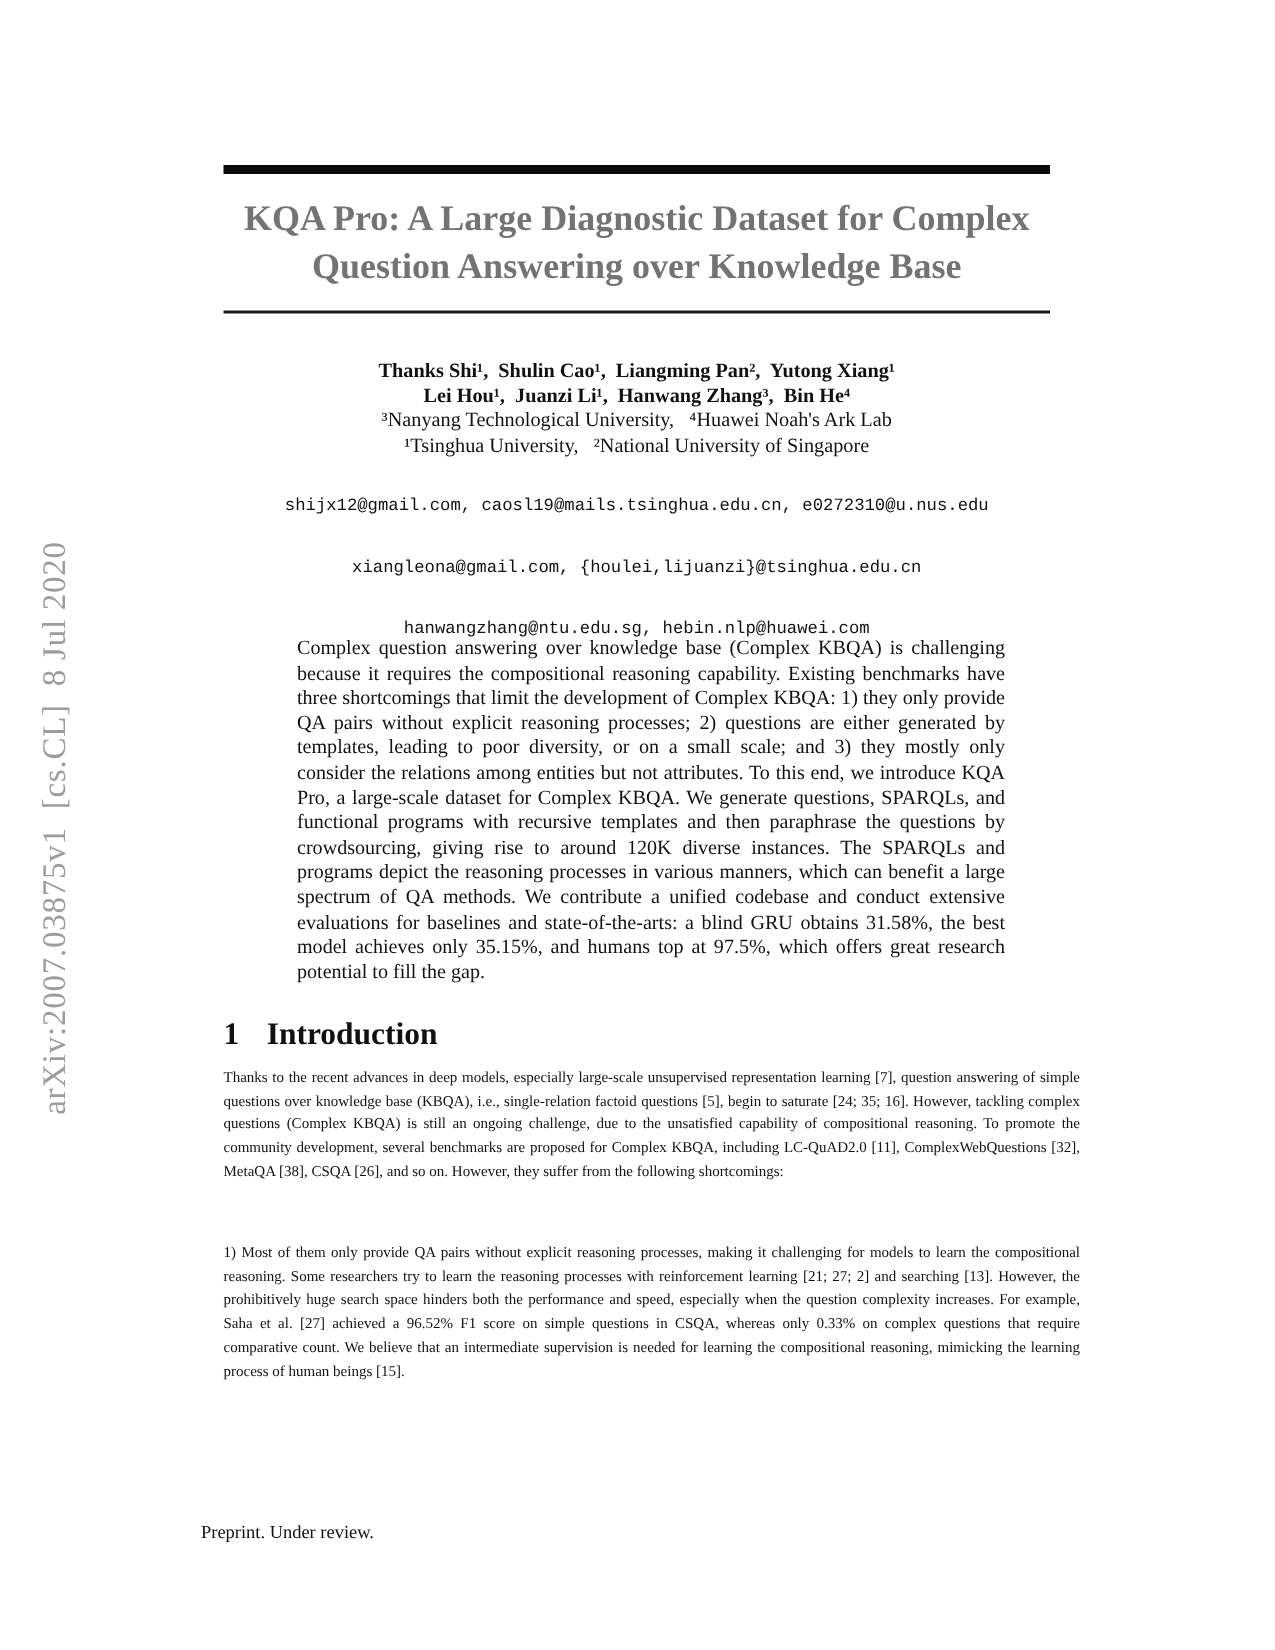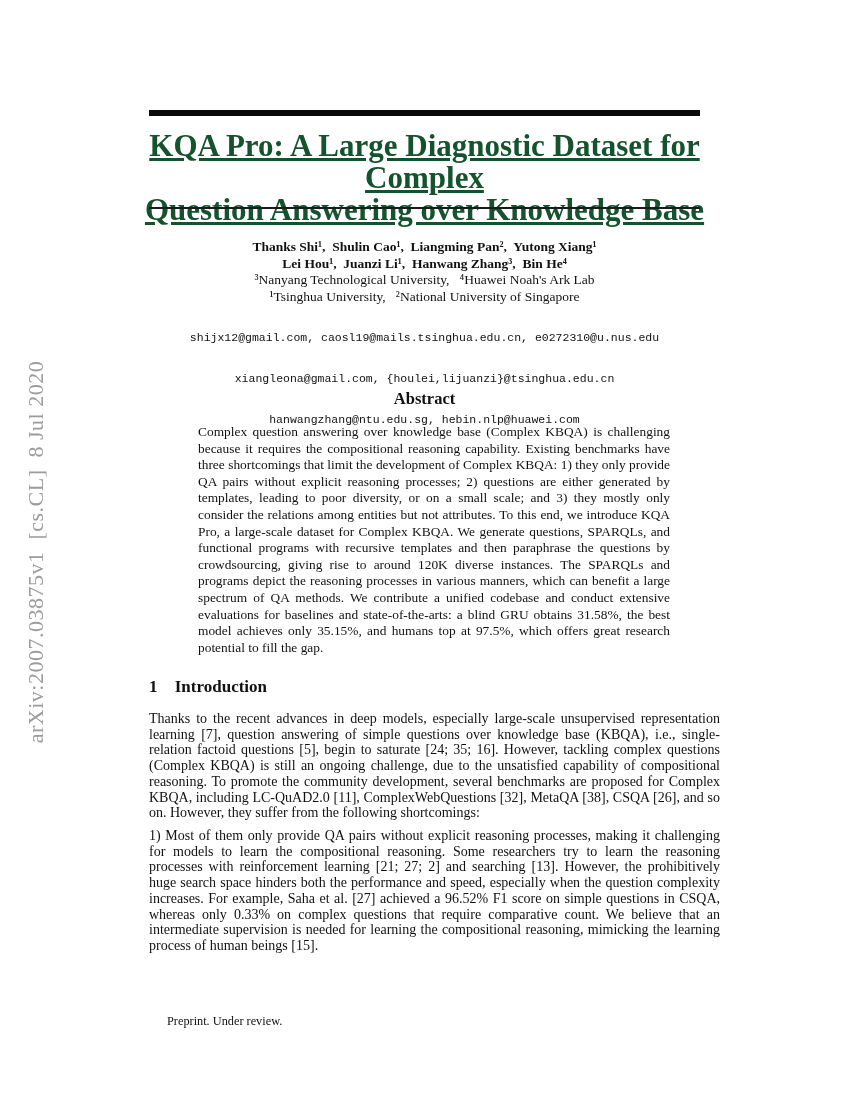--- a/index.html
+++ b/index.html
@@ -45,11 +45,10 @@
     width: 601px;
     margin: 0;
     text-align: center;
-    font-size: 31px;
+    font-size: 24px;
     font-weight: 700;
     line-height: 32px;
-    color: #14532d;
-    text-decoration: underline;
+    color: #737373;
   }
   .title-line { display: block; }
 

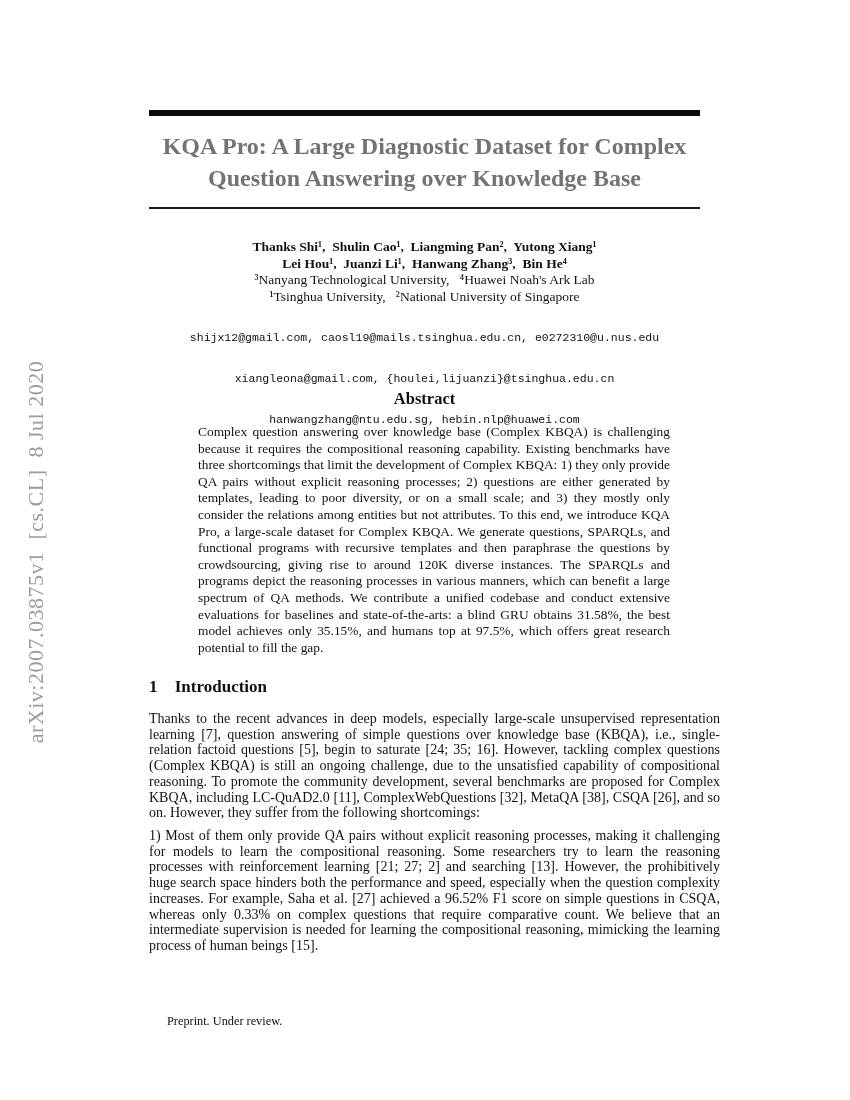--- a/index.html
+++ b/index.html
@@ -147,7 +147,6 @@
     <div class="email">hanwangzhang@ntu.edu.sg, hebin.nlp@huawei.com</div>
   </div>
 
-  <div class="abstract-heading">Abstract</div>
 
   <div class="abstract-body">Complex question answering over knowledge base (Complex KBQA) is challenging because it requires the compositional reasoning capability. Existing benchmarks have three shortcomings that limit the development of Complex KBQA: 1) they only provide QA pairs without explicit reasoning processes; 2) questions are either generated by templates, leading to poor diversity, or on a small scale; and 3) they mostly only consider the relations among entities but not attributes. To this end, we introduce KQA Pro, a large-scale dataset for Complex KBQA. We generate questions, SPARQLs, and functional programs with recursive templates and then paraphrase the questions by crowdsourcing, giving rise to around 120K diverse instances. The SPARQLs and programs depict the reasoning processes in various manners, which can benefit a large spectrum of QA methods. We contribute a unified codebase and conduct extensive evaluations for baselines and state-of-the-arts: a blind GRU obtains 31.58%, the best model achieves only 35.15%, and humans top at 97.5%, which offers great research potential to fill the gap.</div>
 

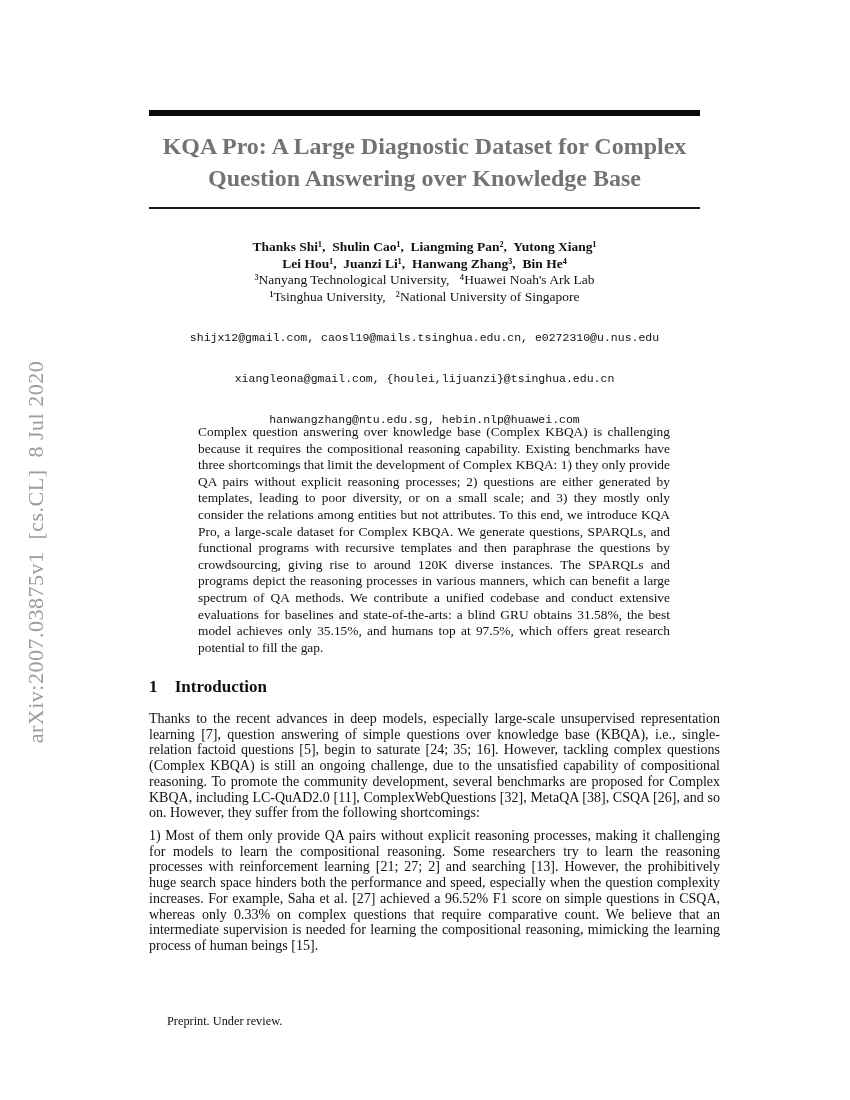--- a/index.html
+++ b/index.html
@@ -97,7 +97,7 @@
   .section-heading {
     position: absolute;
     left: 149px; top: 677px;
-    font-size: 17px;
+    font-size: 21px;
     font-weight: 700;
   }
   .section-number { margin-right: 13px; }

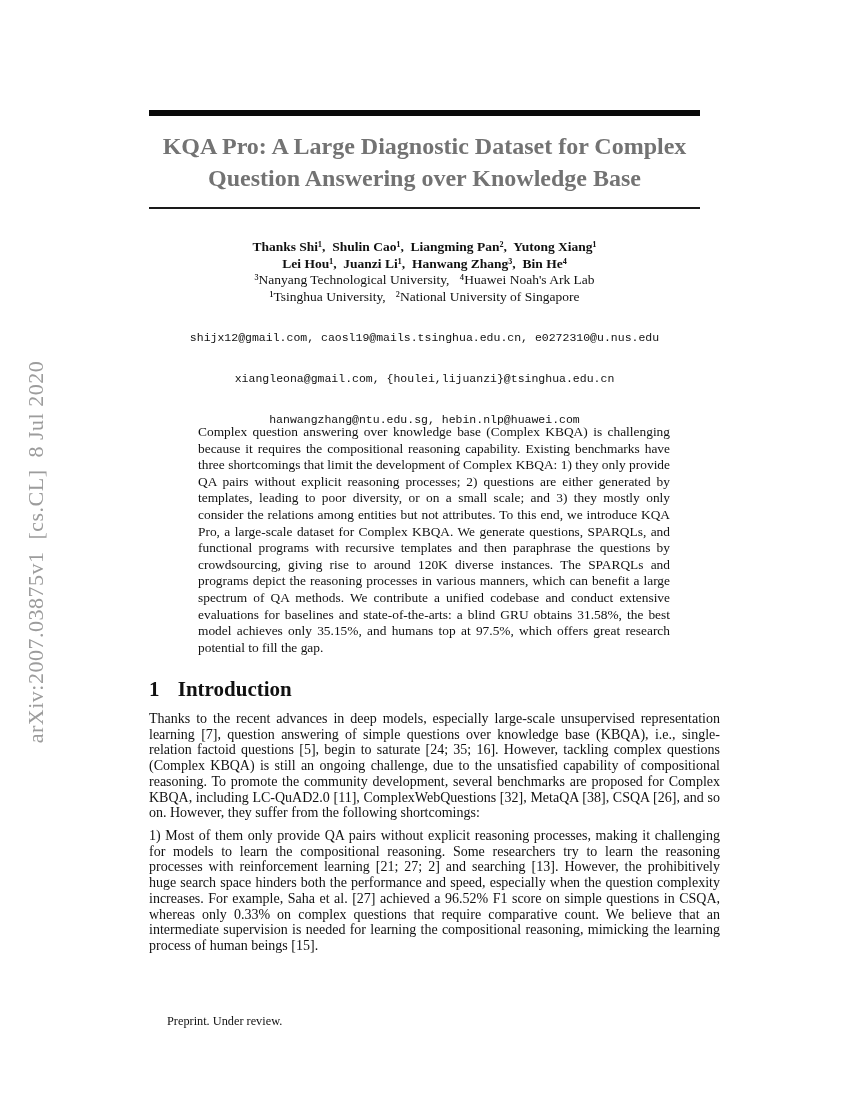--- a/index.html
+++ b/index.html
@@ -106,7 +106,7 @@
     position: absolute;
     left: 149px;
     width: 571px;
-    font-size: 14px;
+    font-size: 10px;
     line-height: 15.7px;
     text-align: justify;
   }

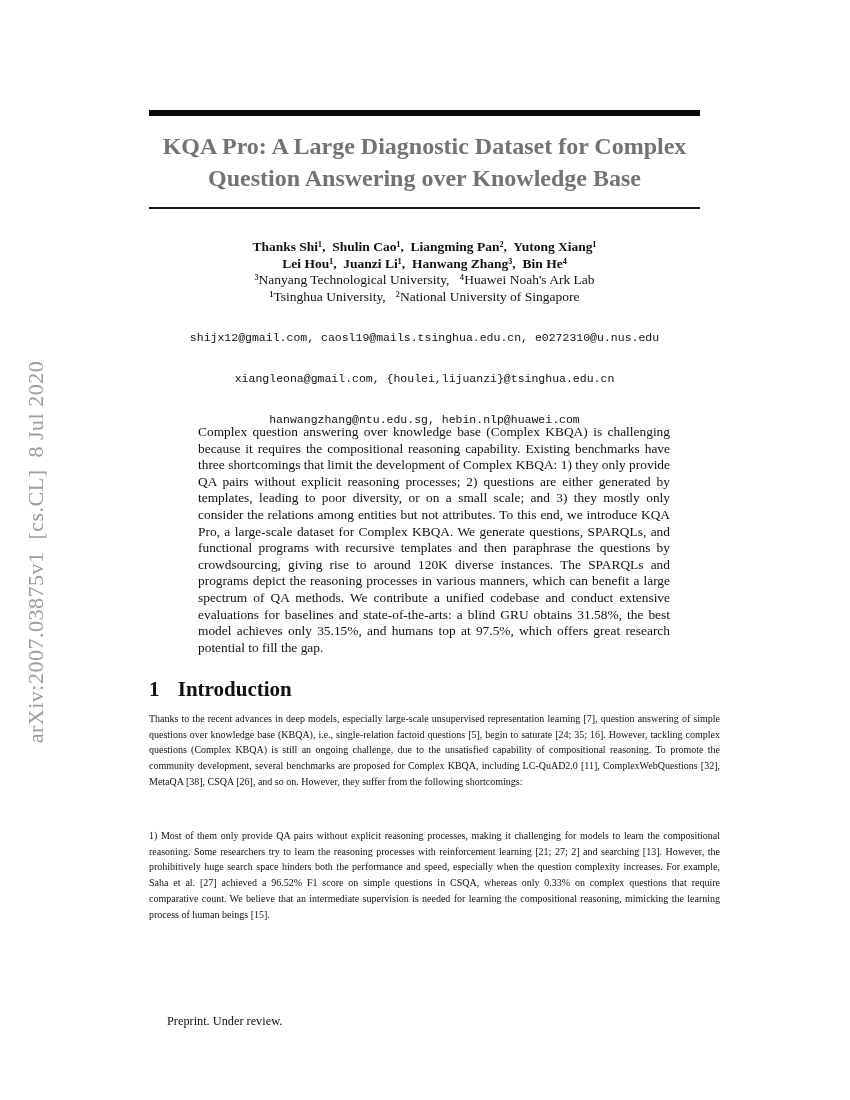--- a/index.html
+++ b/index.html
@@ -116,7 +116,7 @@
 
   .footer {
     position: absolute;
-    left: 167px; top: 1014px;
+    left: 134px; top: 1014px;
     font-size: 12.3px;
     text-align: right;
   }

